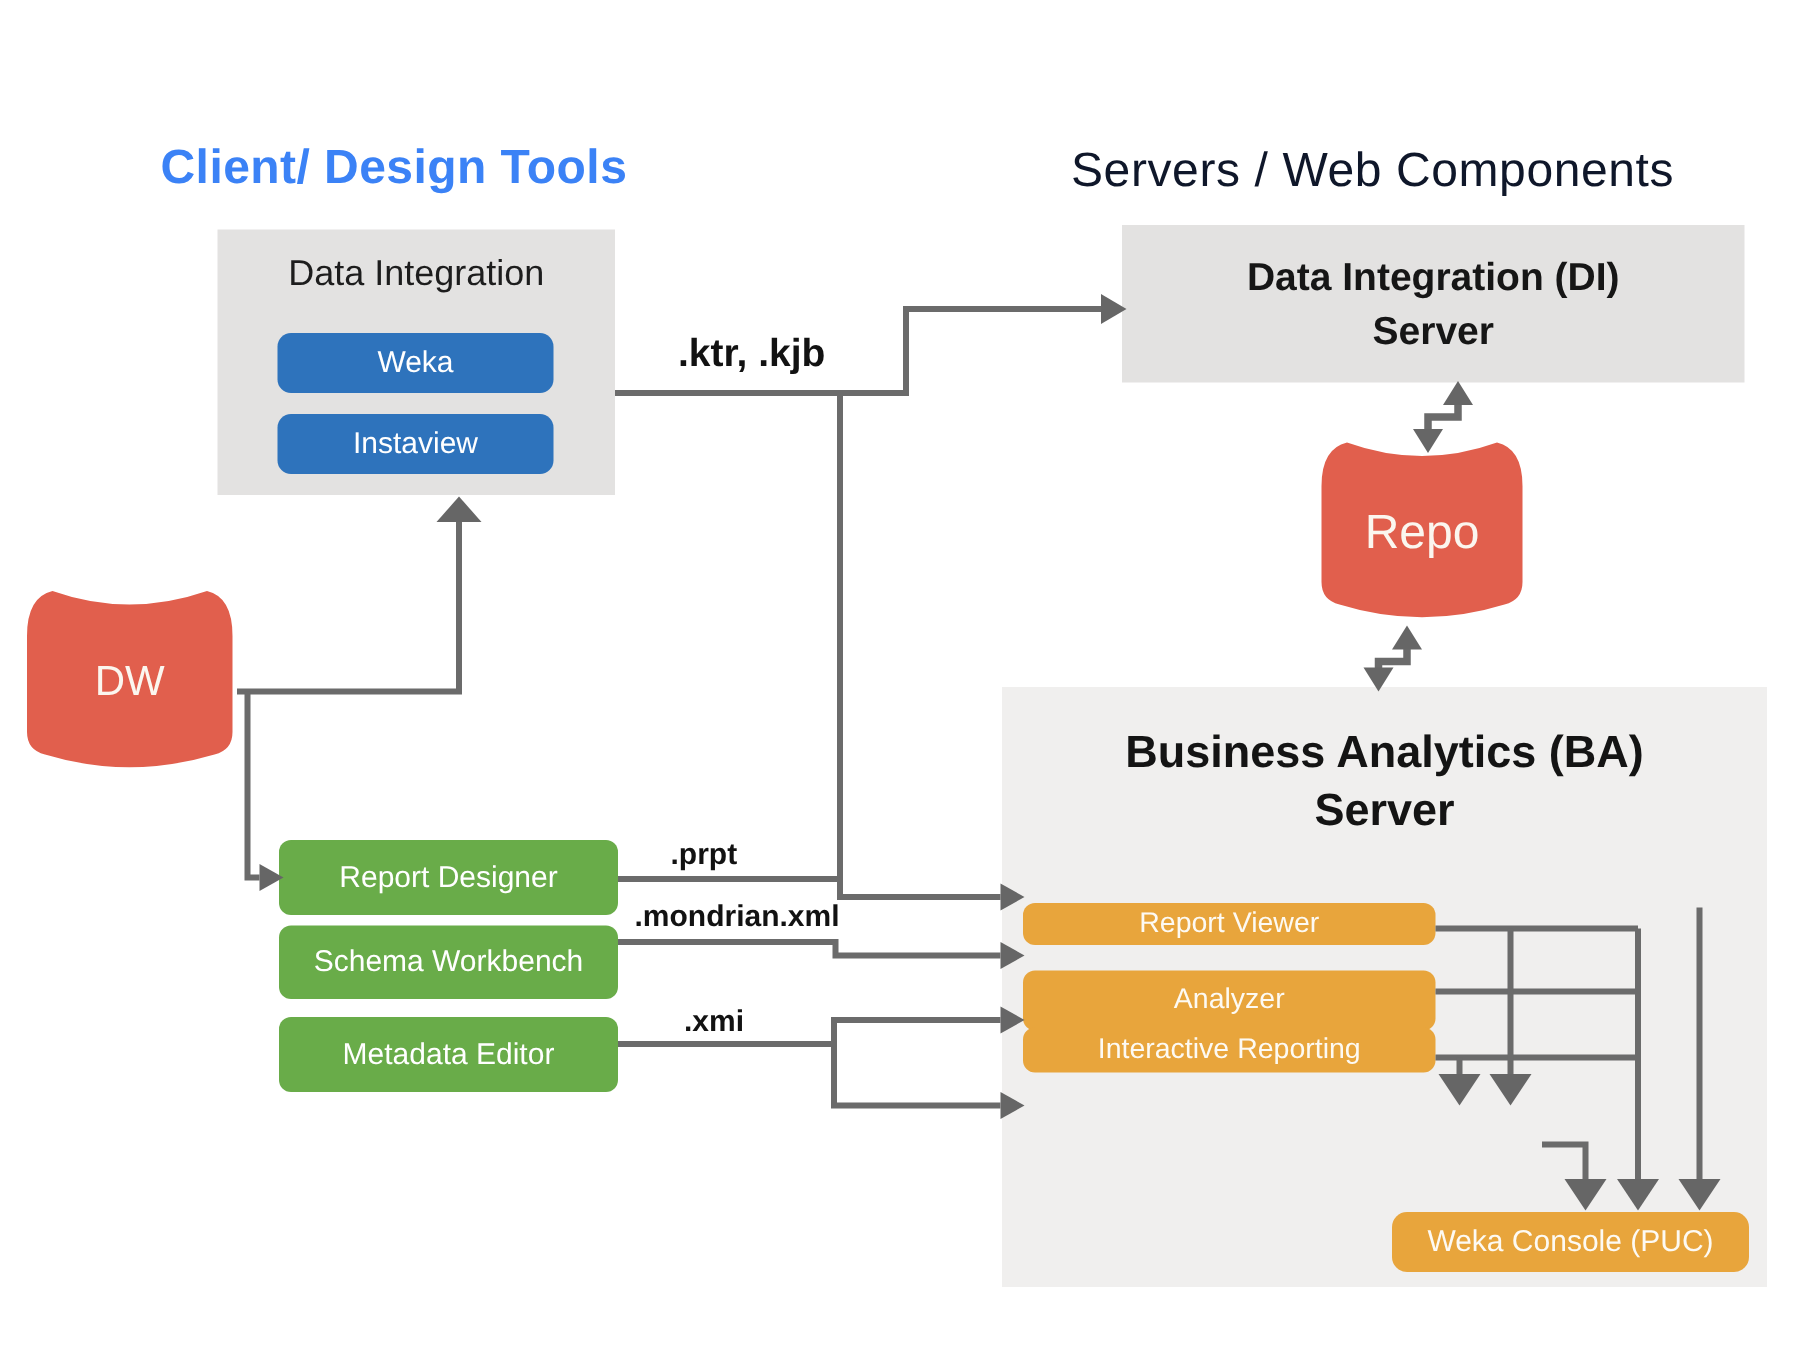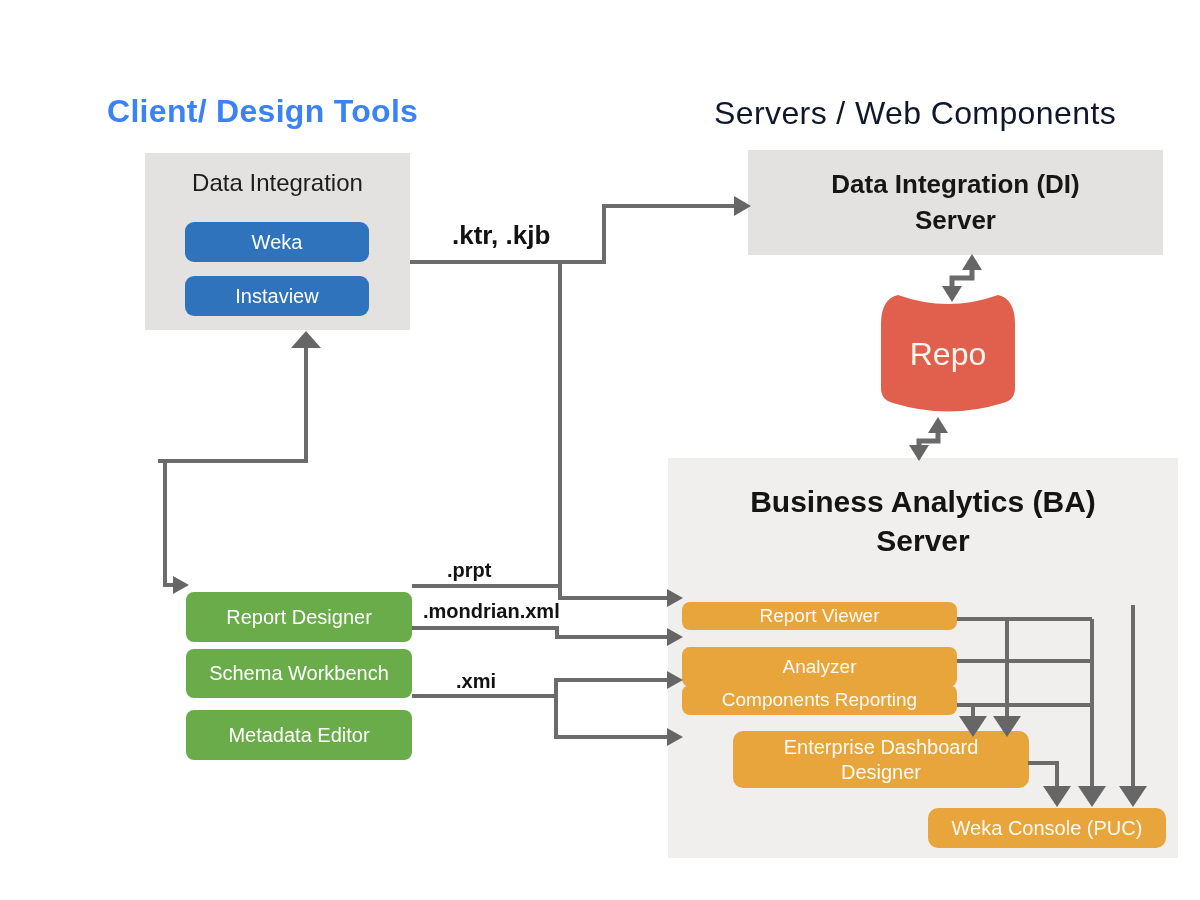--- a/index.html
+++ b/index.html
@@ -77,6 +77,12 @@
     <div class="tool-btn btn-instaview">Instaview</div>
   </div>
 
+  <div class="shape-wrap dw-wrap">
+    <svg width="143" height="140" viewBox="0 0 143 140">
+      <path d="M 3 38 Q 3 12 20 8 Q 71 26 123 8 Q 140 12 140 38 L 140 102 Q 140 114 128 117 Q 71 134 15 117 Q 3 114 3 102 Z" fill="#e15f4d"></path>
+    </svg>
+    <div class="shape-label">DW</div>
+  </div>
 
   <div class="greenbox g-rd">Report Designer</div>
   <div class="greenbox g-sw">Schema Workbench</div>

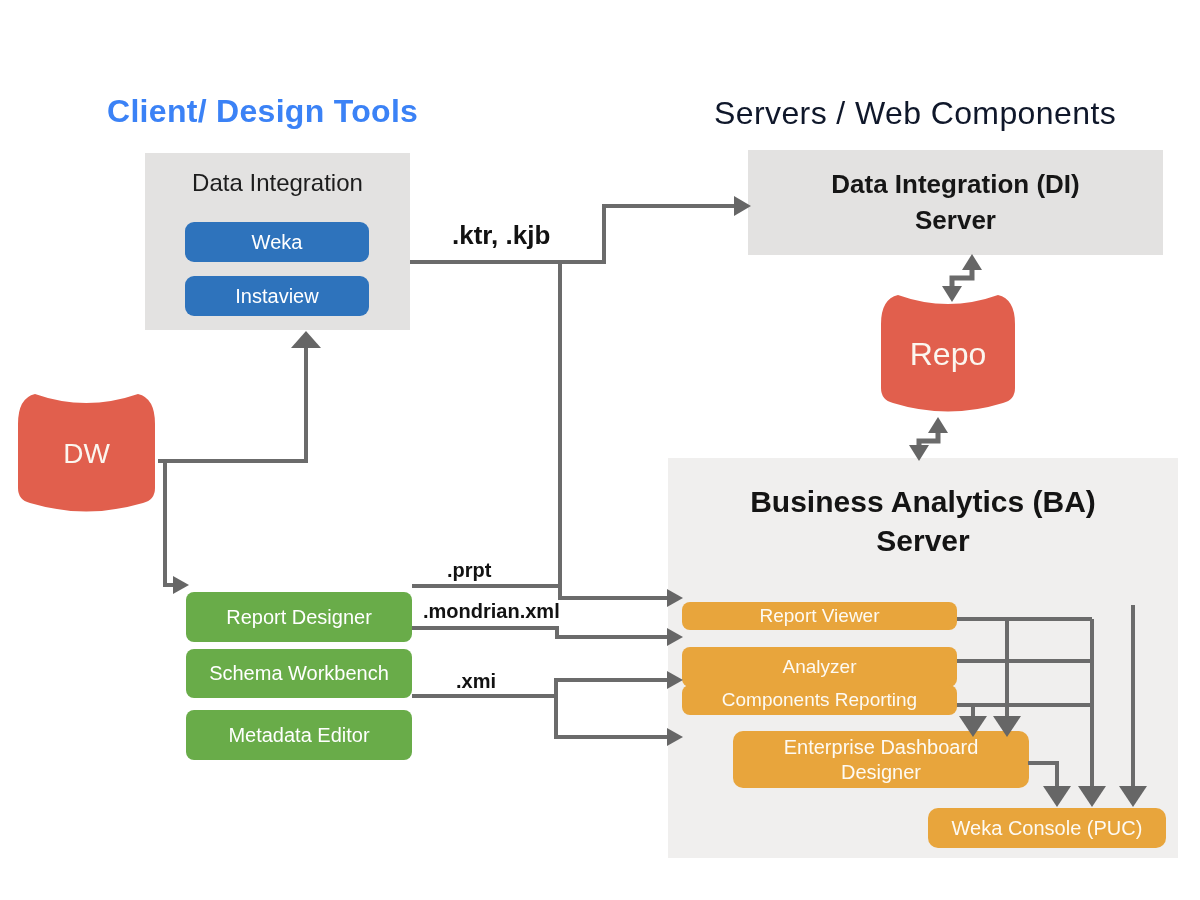--- a/index.html
+++ b/index.html
@@ -32,7 +32,7 @@
   .repo-wrap .shape-label{font-size:32px;}
 
   .greenbox{position:absolute;left:186px;width:226px;background:#69ac49;border-radius:8px;
-            color:#fff;font-size:20px;display:flex;align-items:center;justify-content:center;margin-top:32px;}
+            color:#fff;font-size:20px;display:flex;align-items:center;justify-content:center;}
   .g-rd{top:560px;height:50px;}
   .g-sw{top:617px;height:49px;}
   .g-me{top:678px;height:50px;}

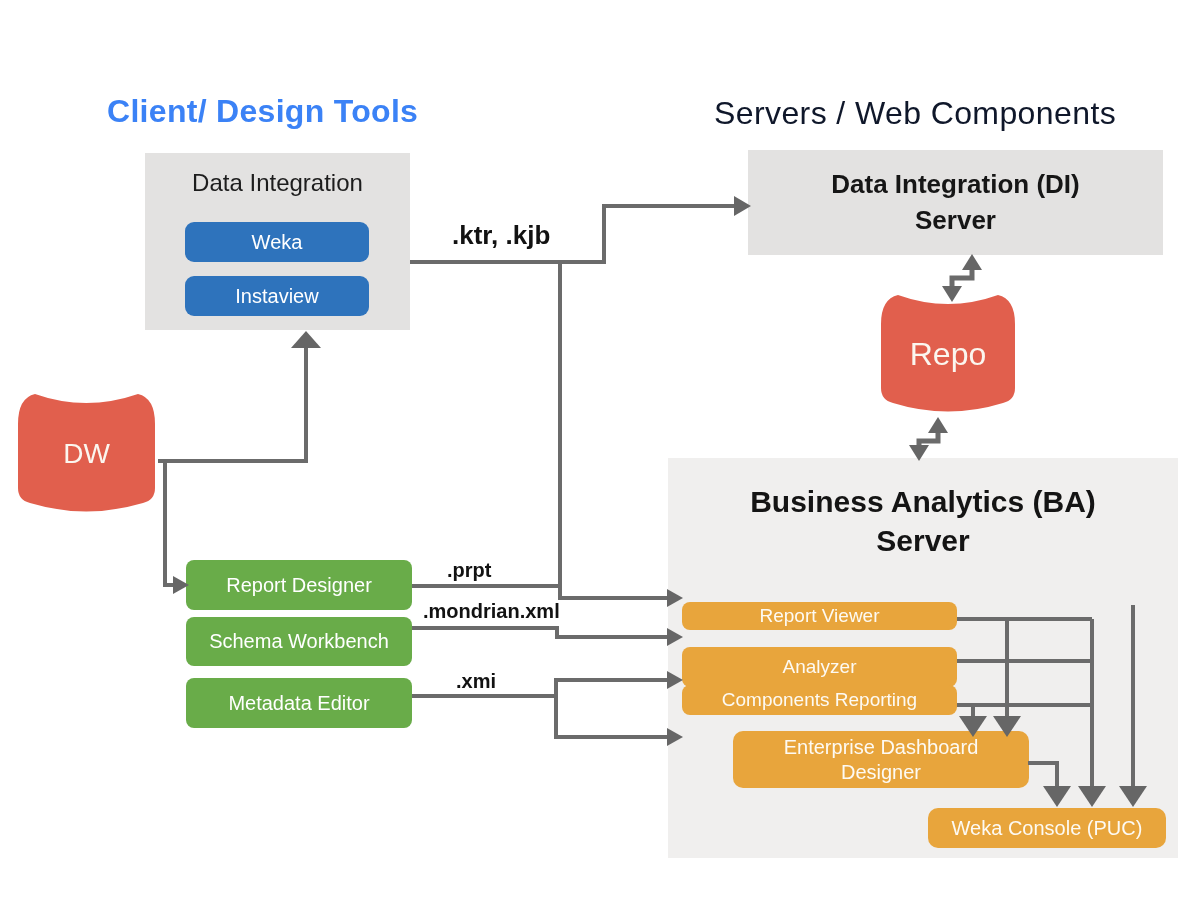--- a/index.html
+++ b/index.html
@@ -106,7 +106,7 @@
   </div>
   <div class="amber a-rv">Report Viewer</div>
   <div class="amber a-an">Analyzer</div>
-  <div class="amber a-ir">Components Reporting</div>
+  <div class="amber a-ir">Interactive Reporting</div>
   <div class="amber a-edd">
     <span>Enterprise Dashboard Designer</span>
   </div>

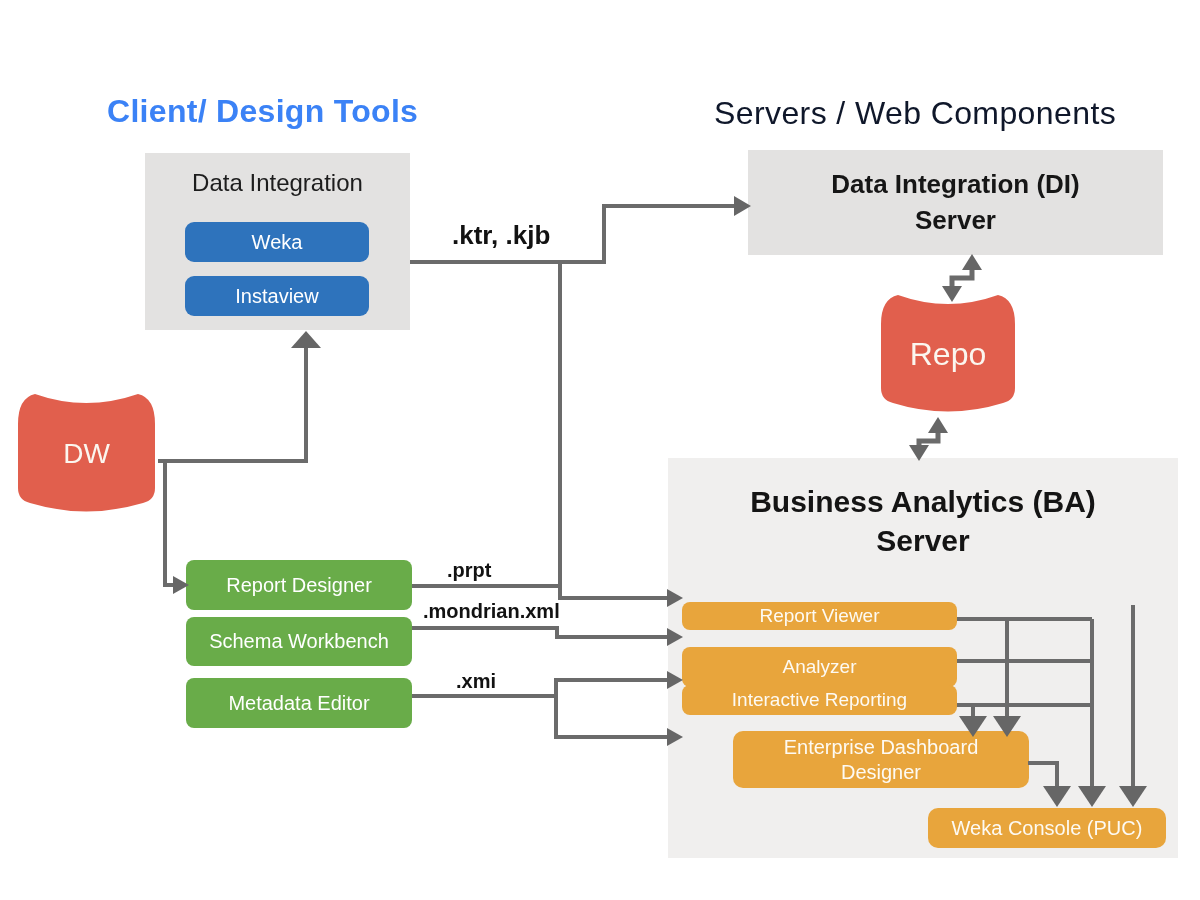--- a/index.html
+++ b/index.html
@@ -107,9 +107,6 @@
   <div class="amber a-rv">Report Viewer</div>
   <div class="amber a-an">Analyzer</div>
   <div class="amber a-ir">Interactive Reporting</div>
-  <div class="amber a-edd">
-    <span>Enterprise Dashboard Designer</span>
-  </div>
   <div class="amber a-puc">Weka Console (PUC)</div>
 
   <div class="edge-label l-ktr">.ktr, .kjb</div>

